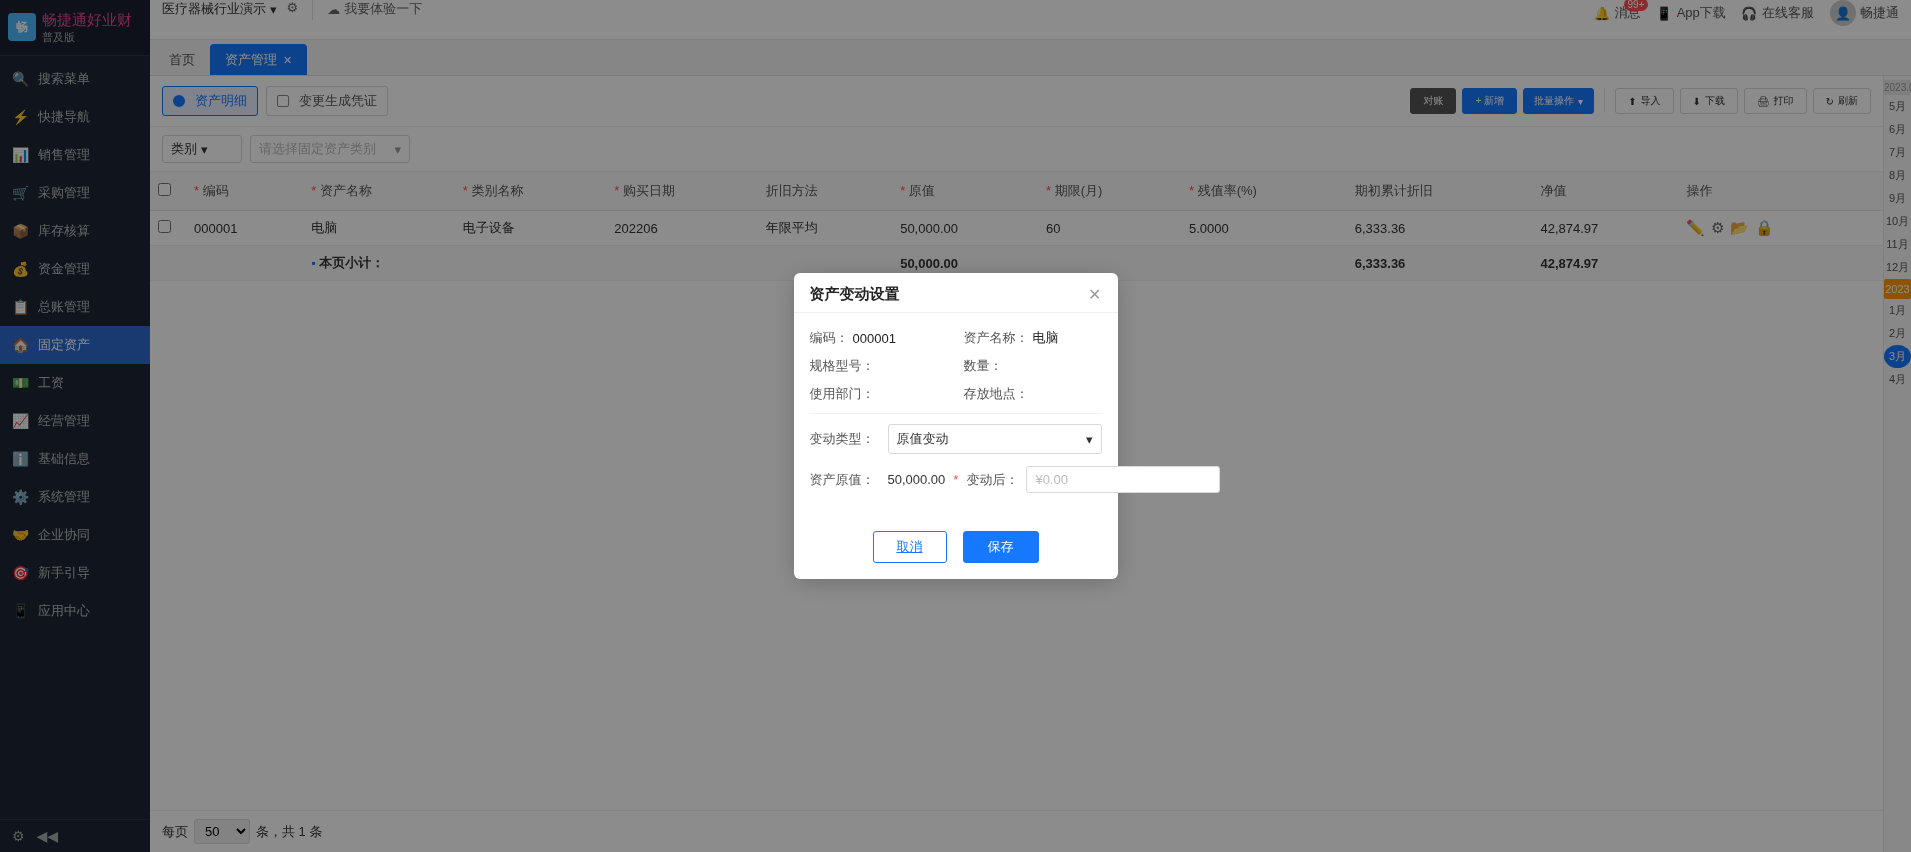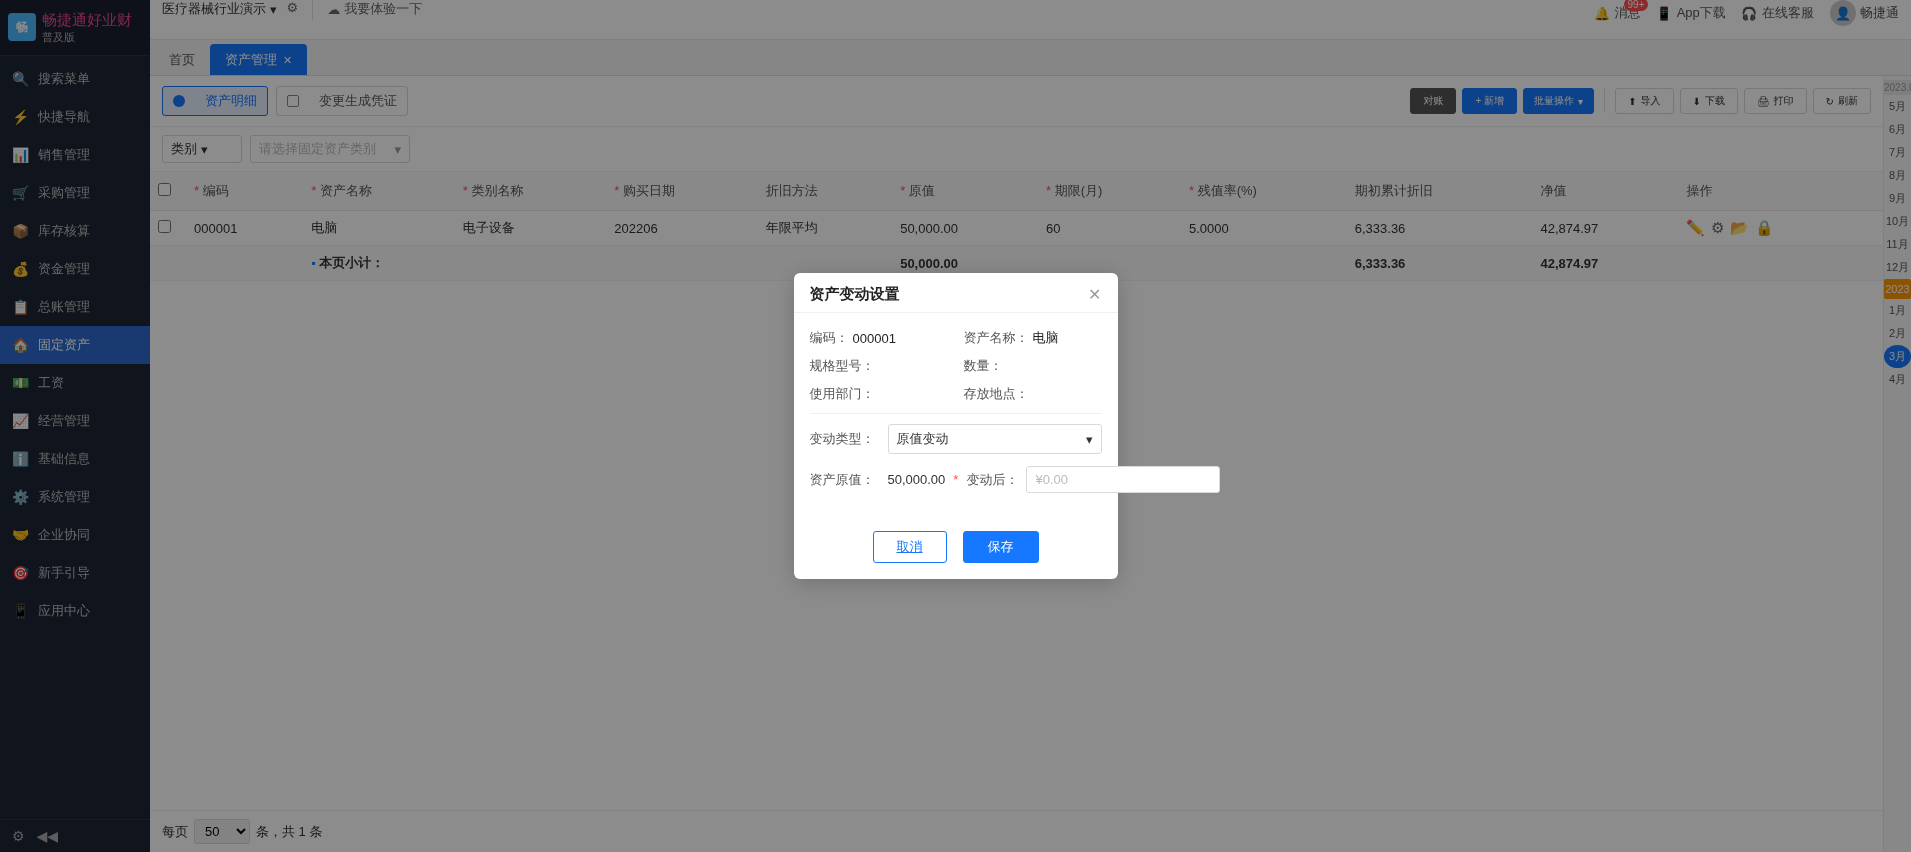--- a/index.html
+++ b/index.html
@@ -110,7 +110,7 @@
     .sidebar-nav::-webkit-scrollbar-thumb { background: #3a4560; border-radius: 2px; }
 
     
-    .view-tab { display: flex; align-items: center; gap: 20px; padding: 5px 10px; border: 1px solid #d9d9d9; border-radius: 3px; background: #fff; cursor: pointer; font-size: 13px; color: #555; }
+    .view-tab { display: flex; align-items: center; gap: 10px; padding: 5px 10px; border: 1px solid #d9d9d9; border-radius: 3px; background: #fff; cursor: pointer; font-size: 13px; color: #555; }
     .view-tab.active { border-color: #1677ff; color: #1677ff; background: #e8f0ff; }
     .view-tab-icon { width: 14px; height: 14px; border-radius: 50%; background: #1677ff; display: flex; align-items: center; justify-content: center; }
   </style>

